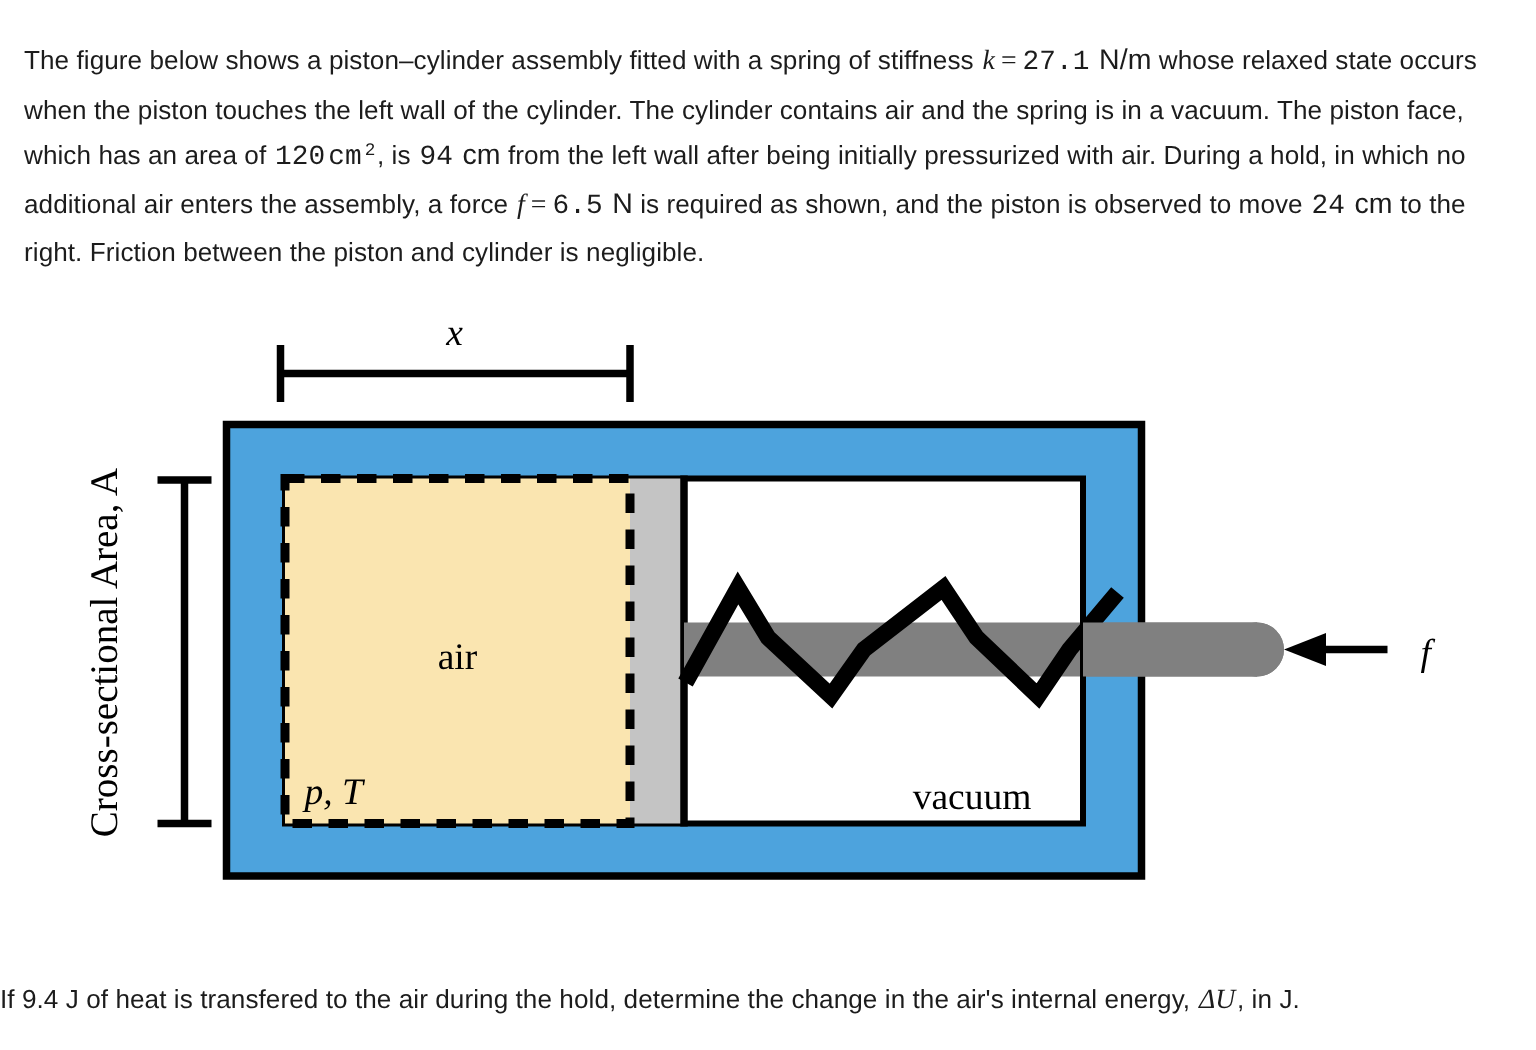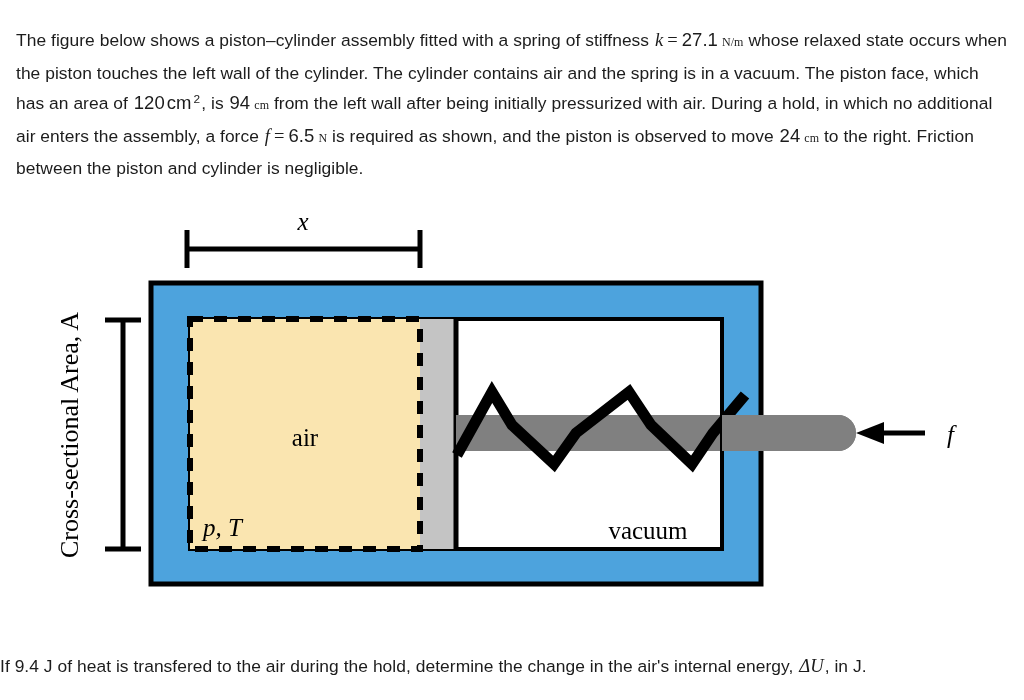--- a/index.html
+++ b/index.html
@@ -44,7 +44,7 @@
     padding: 0 1px;
   }
   .mathn {
-    font-family: Liberation Sans, sans-serif;
+    font-family: Liberation Mono, monospace;
     font-style: normal;
     font-size: 18.5px;
     padding: 0 1px;

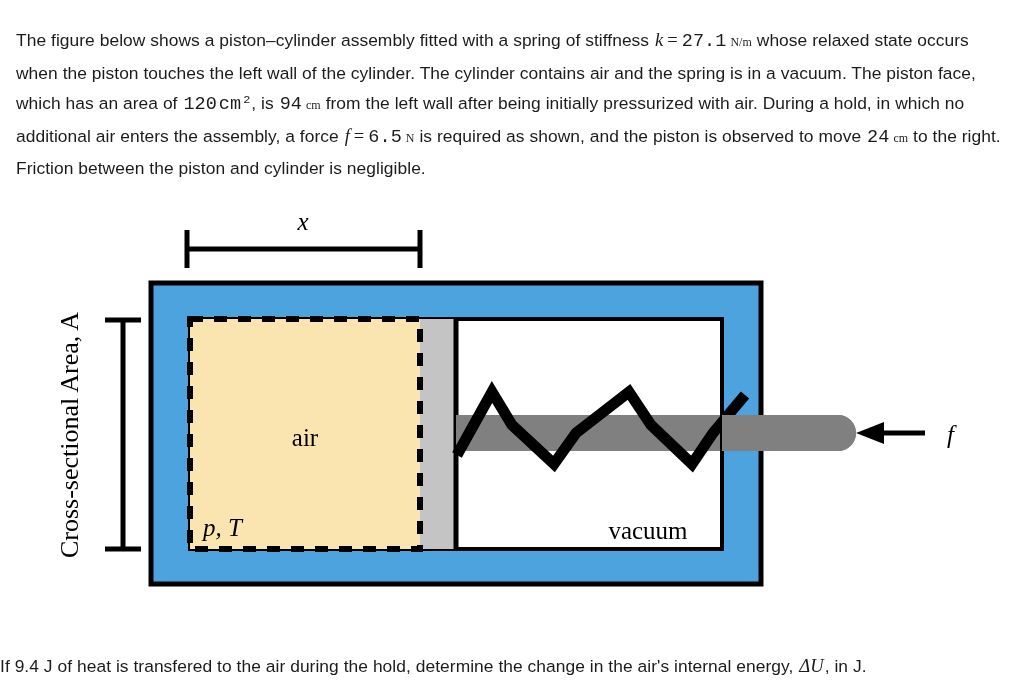--- a/index.html
+++ b/index.html
@@ -55,7 +55,7 @@
     font-size: 18.5px;
     padding: 0 3px;
   }
-  .unit { font-family: Liberation Serif, serif; font-size: 12px; }
+  .unit { font-family: Liberation Sans, sans-serif; font-size: 19px; }
   sup.sq {
     font-size: 0.68em;
     vertical-align: super;

